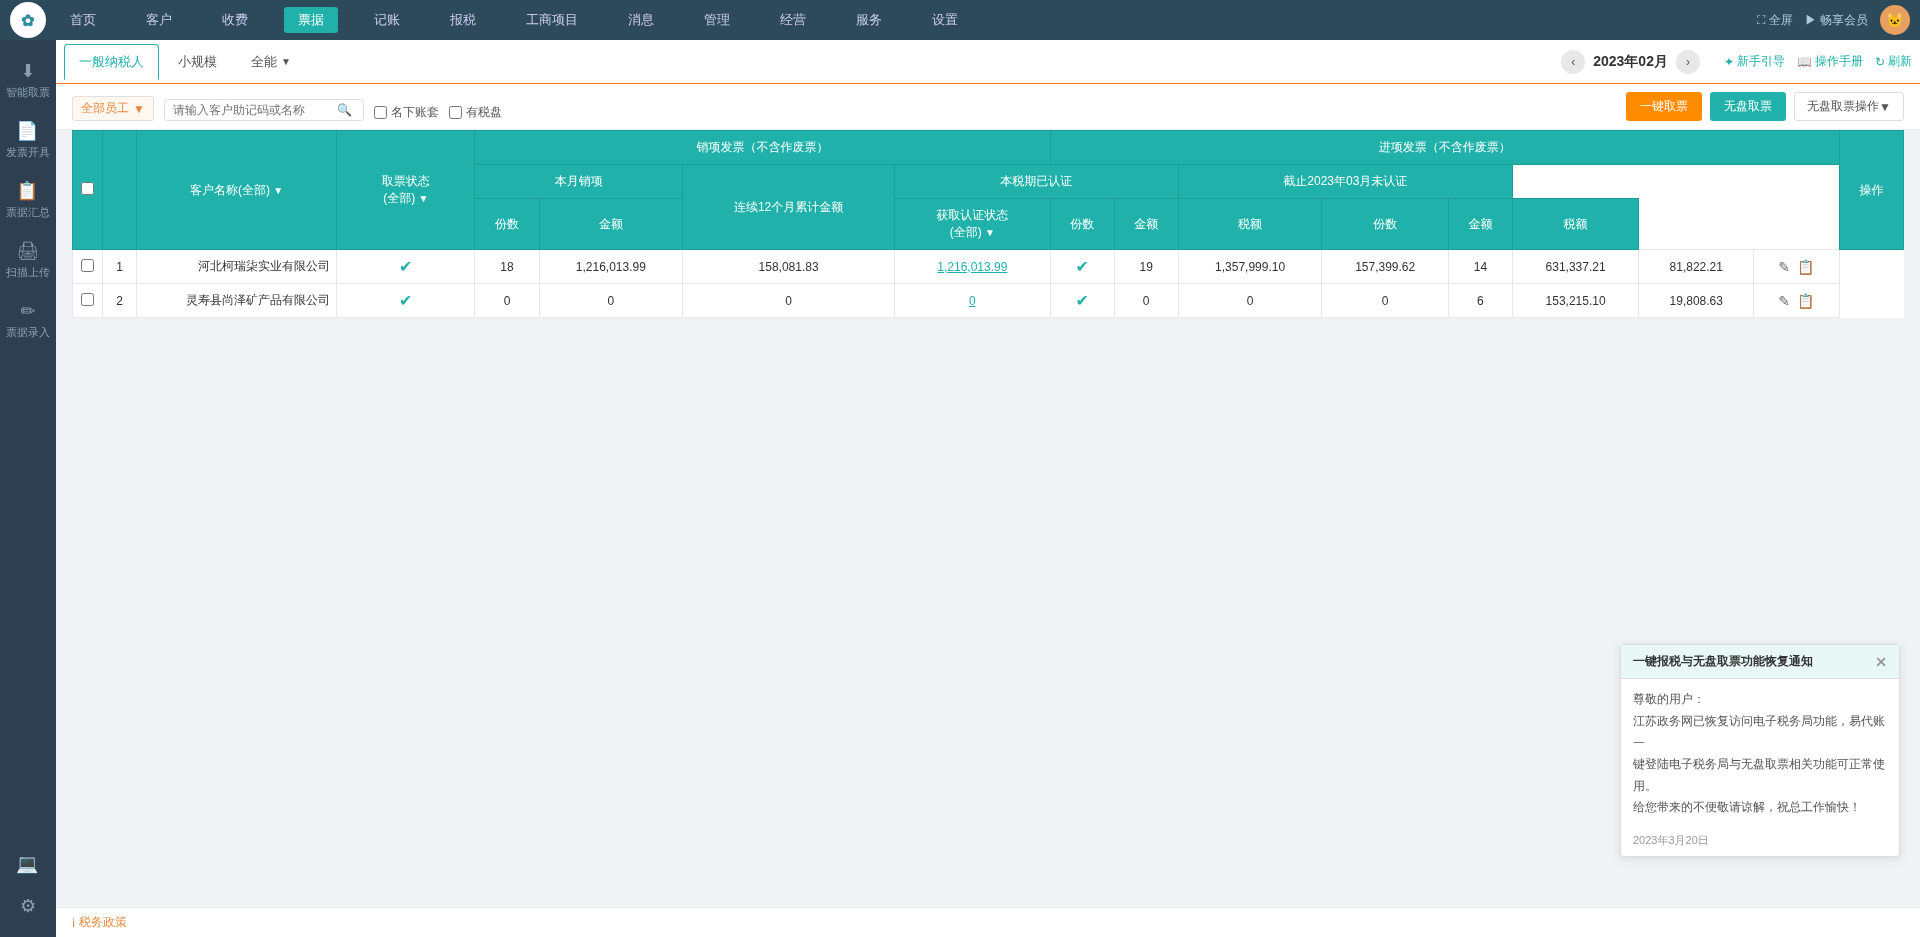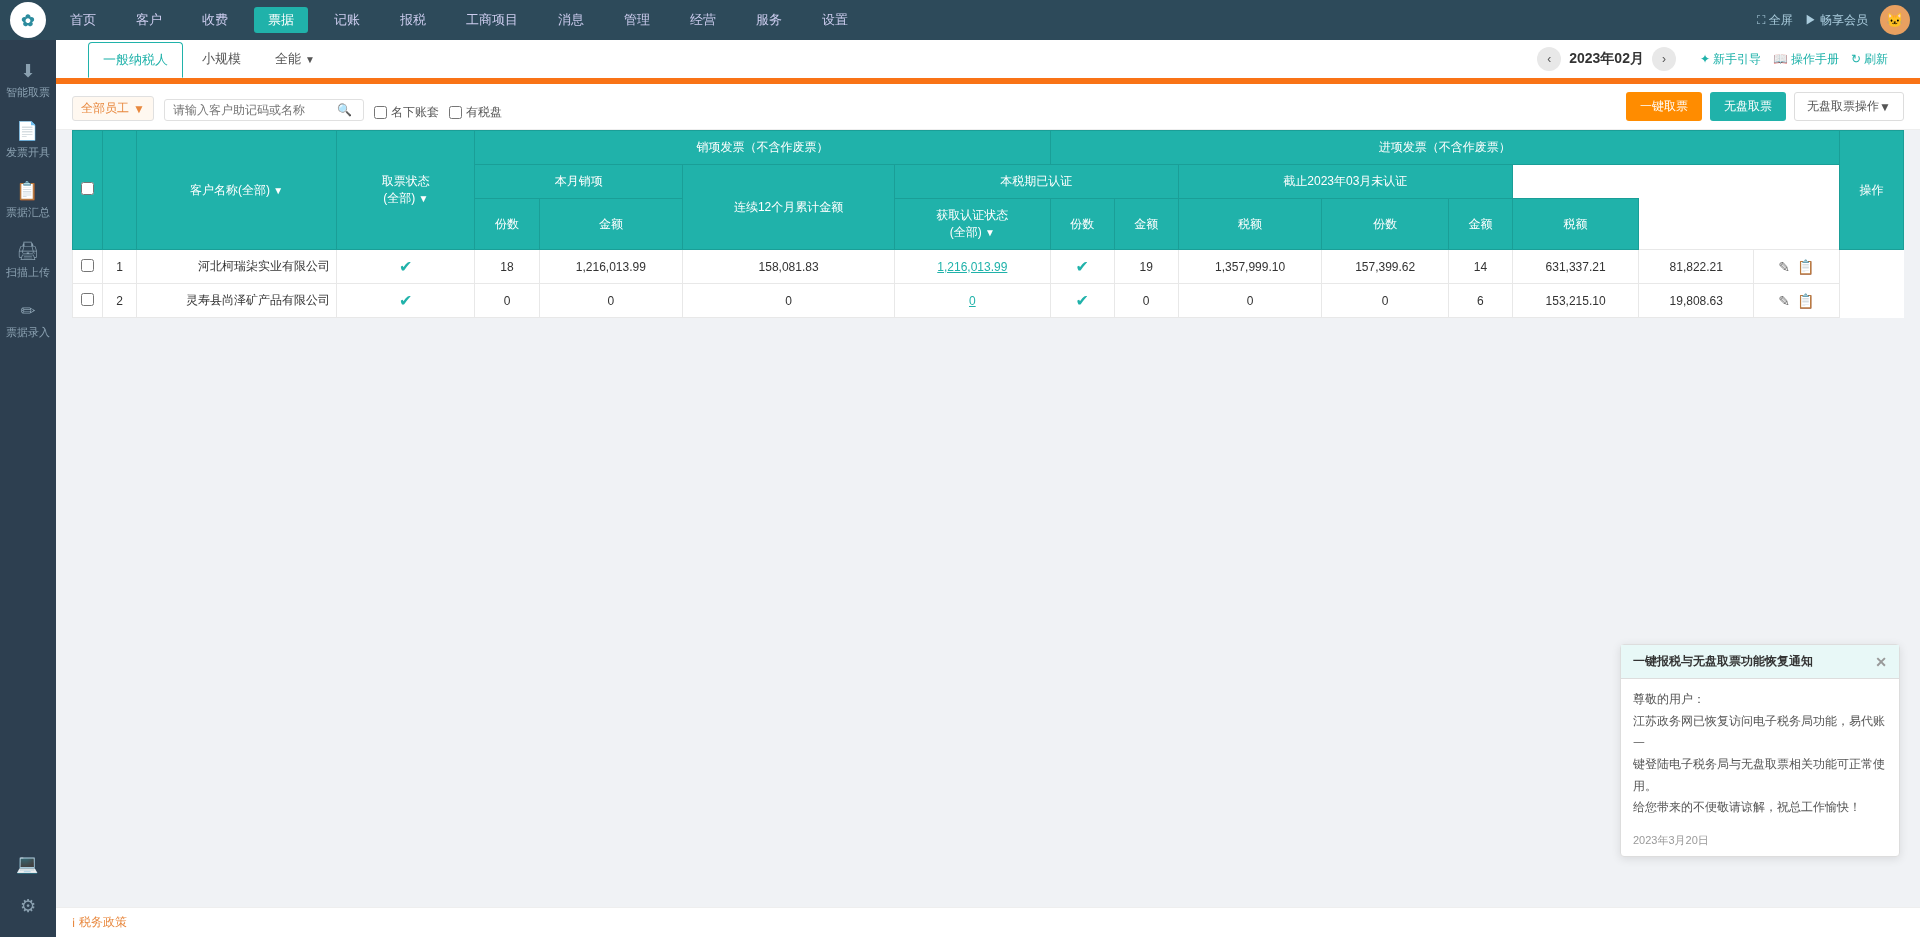--- a/index.html
+++ b/index.html
@@ -30,7 +30,7 @@
     .top-nav .nav-items {
       display: flex;
       flex: 1;
-      gap: 12px;
+      gap: 22px;
     }
     .top-nav .nav-item {
       padding: 4px 14px;

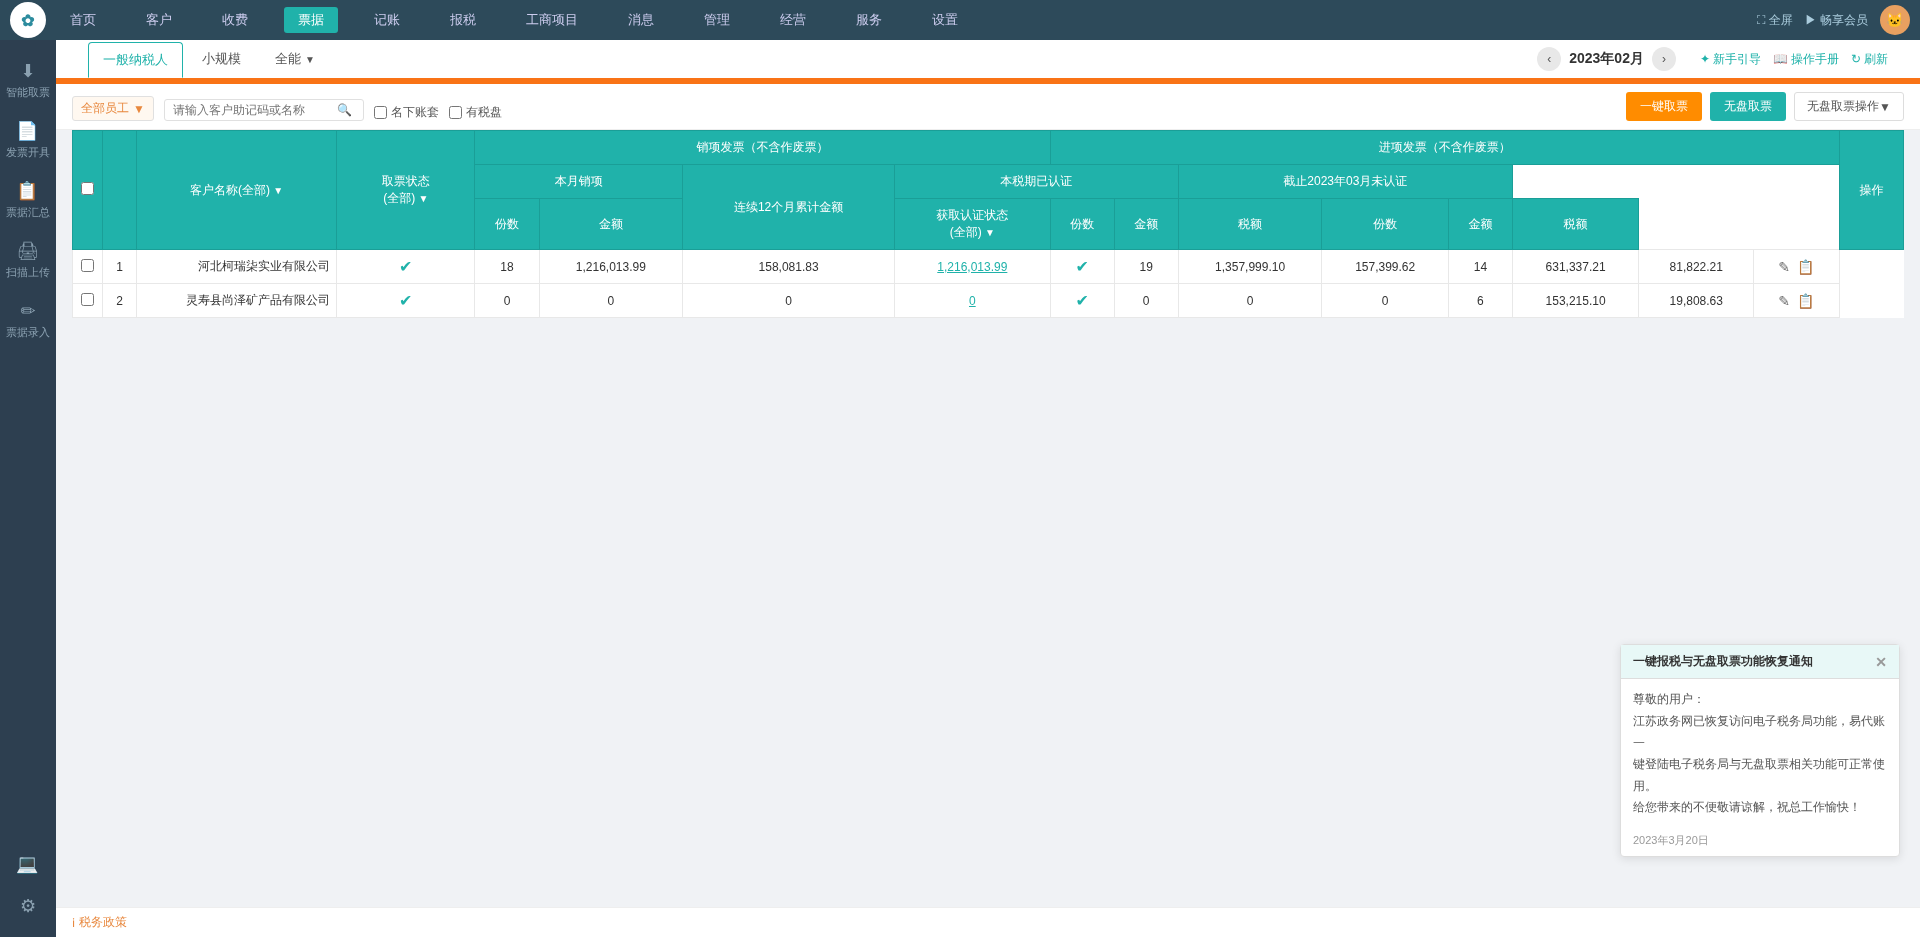--- a/index.html
+++ b/index.html
@@ -111,8 +111,8 @@
       background: #fff;
       display: flex;
       align-items: center;
-      padding: 0 32px;
-      border-bottom: 6px solid #f97316;
+      padding: 0 8px;
+      border-bottom: 1px solid #f97316;
       height: 44px;
       gap: 4px;
     }

